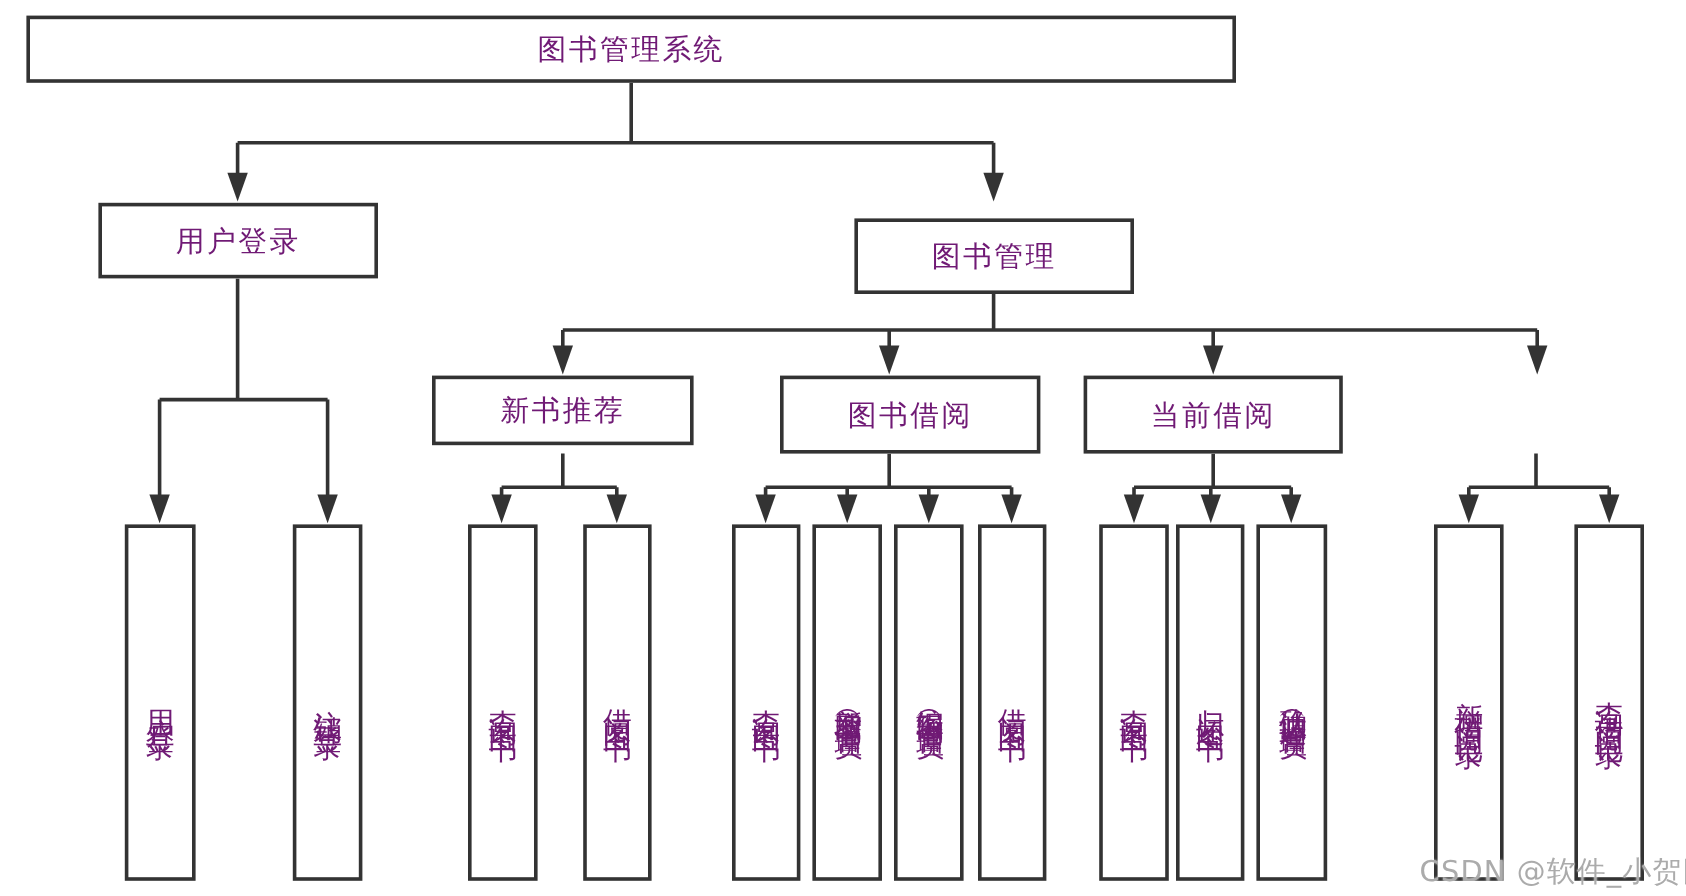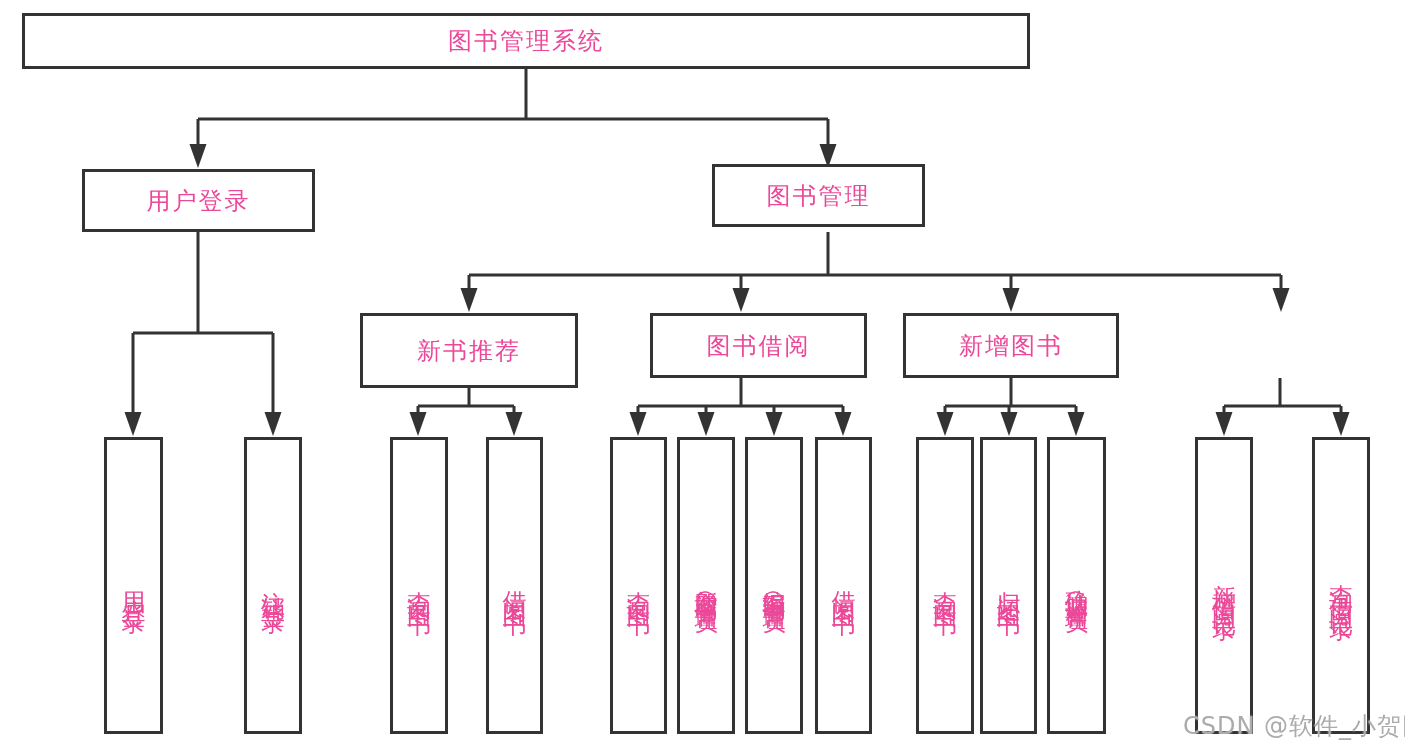--- a/index.html
+++ b/index.html
@@ -24,7 +24,7 @@
     display: flex;
     align-items: center;
     justify-content: center;
-    color: #ec4899;
+    color: #701a75;
   }
   .hnode .lbl {
     font-size: 24px;

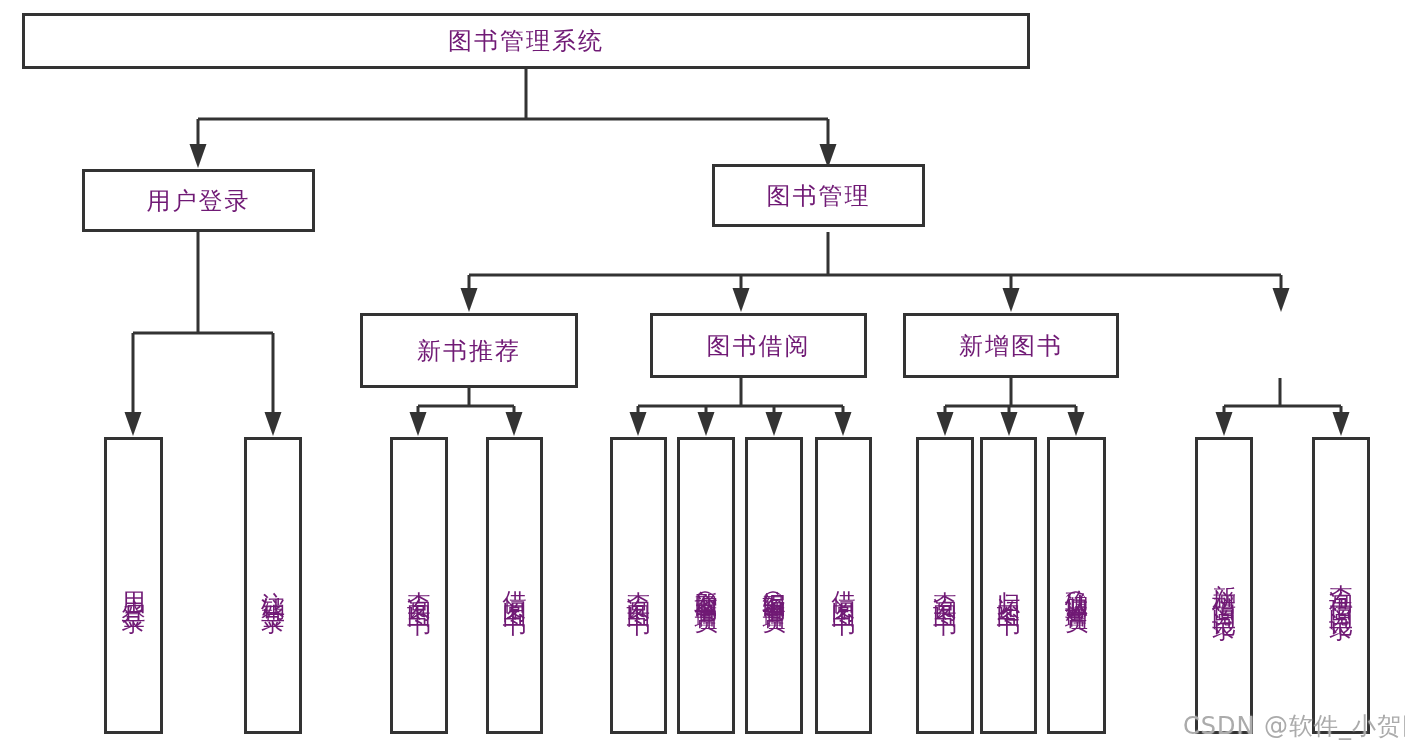--- a/index.html
+++ b/index.html
@@ -106,7 +106,7 @@
   <div class="box hnode" style="left:82px; top:169px; width:233px; height:63px;">
     <span class="lbl">用户登录</span>
   </div>
-  <div class="box hnode" style="left:712px; top:164px; width:213px; height:63px;">
+  <div class="box hnode" style="left:712px; top:182px; width:233px; height:63px;">
     <span class="lbl">图书管理</span>
   </div>
 

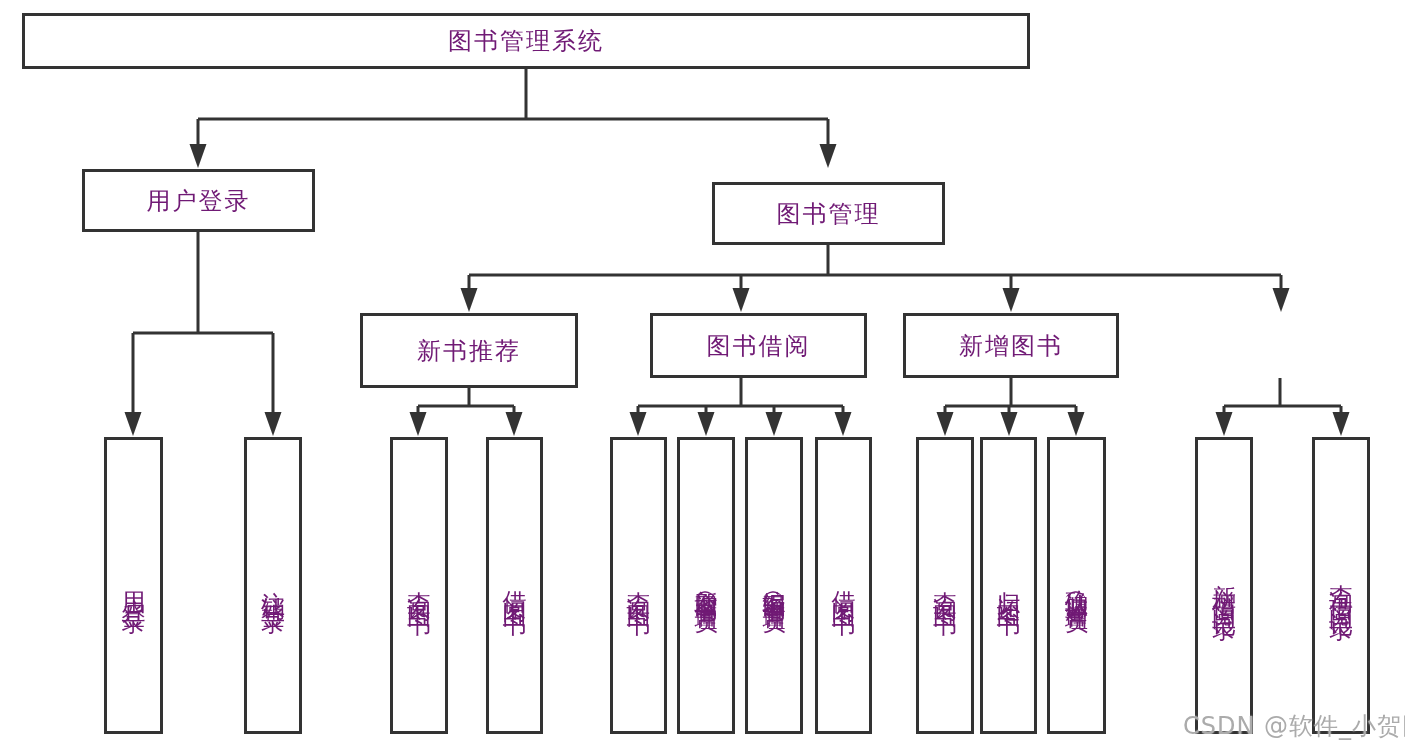--- a/index.html
+++ b/index.html
@@ -110,7 +110,7 @@
     <span class="lbl">图书管理</span>
   </div>
 
-  <div class="box hnode" style="left:360px; top:313px; width:218px; height:75px;">
+  <div class="box hnode" style="left:360px; top:313px; width:218px; height:58px;">
     <span class="lbl">新书推荐</span>
   </div>
   <div class="box hnode" style="left:650px; top:313px; width:217px; height:65px;">

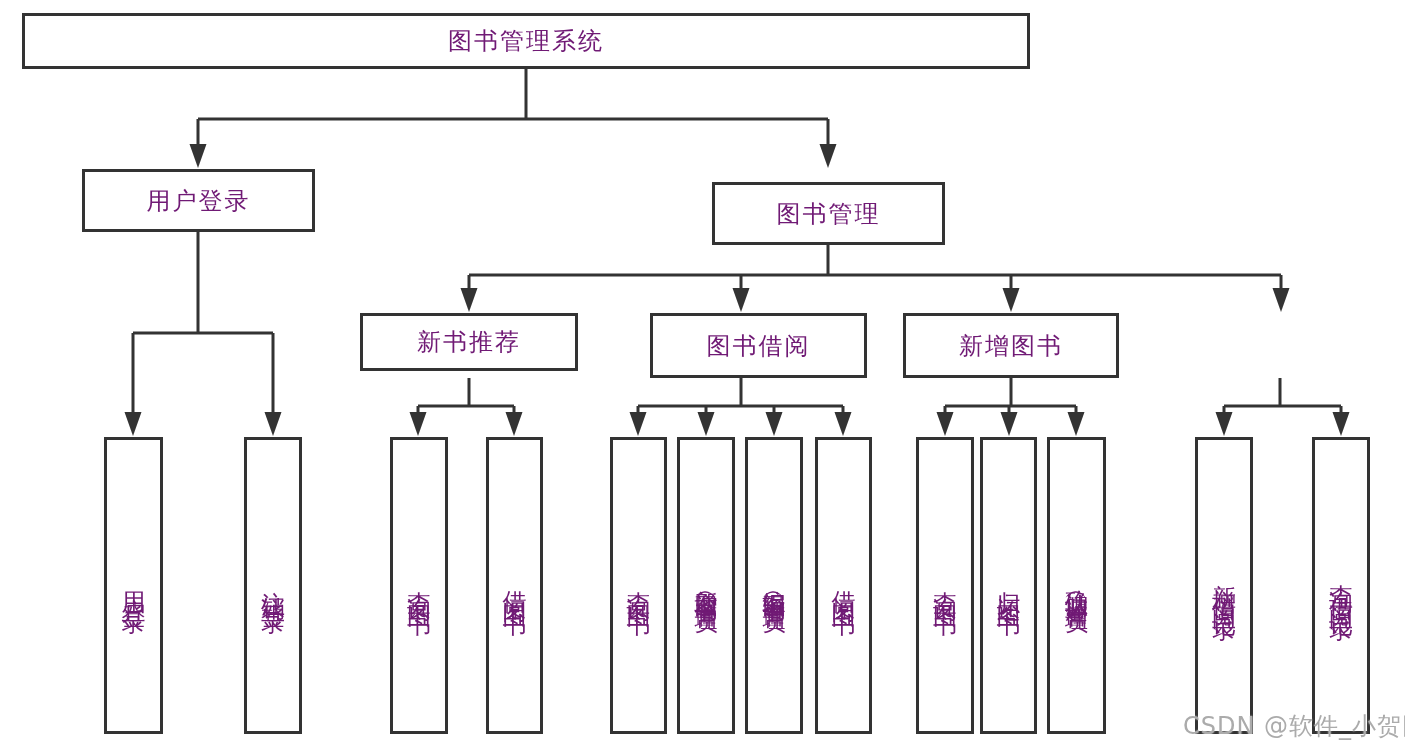--- a/index.html
+++ b/index.html
@@ -117,7 +117,7 @@
     <span class="lbl">图书借阅</span>
   </div>
   <div class="box hnode" style="left:903px; top:313px; width:216px; height:65px;">
-    <span class="lbl">新增图书</span>
+    <span class="lbl">当前借阅</span>
   </div>
 
   <div class="box leaf" style="left:104px; top:437px; width:59px; height:297px;">

